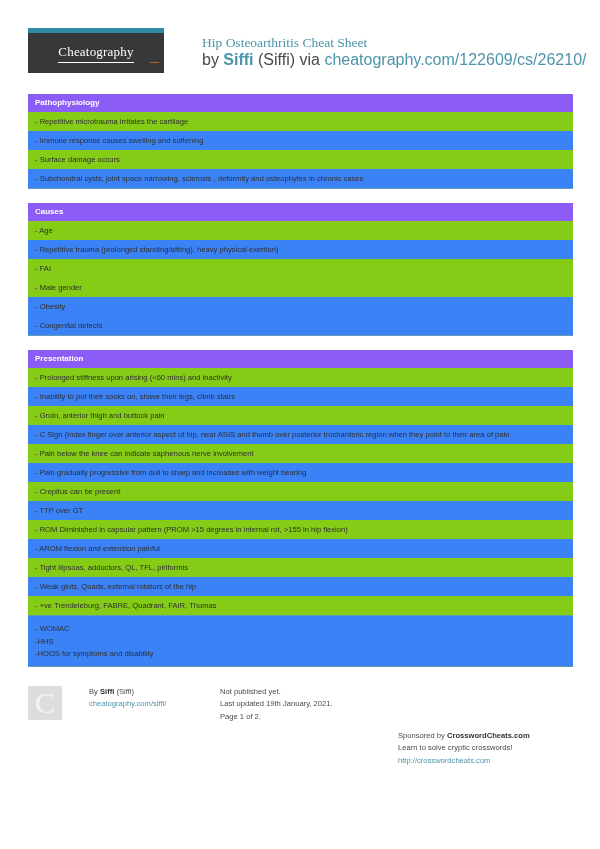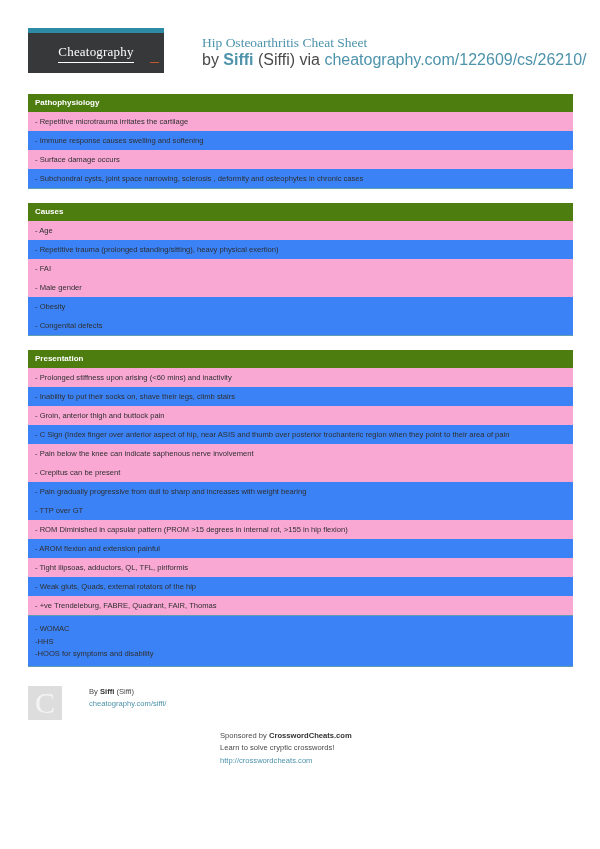--- a/index.html
+++ b/index.html
@@ -106,7 +106,7 @@
   
   .section { margin-top: 14px; }
   .section-title {
-    background: #4d7c0f;
+    background: #8b5cf6;
     color: #ffffff;
     font-size: 8px;
     font-weight: bold;

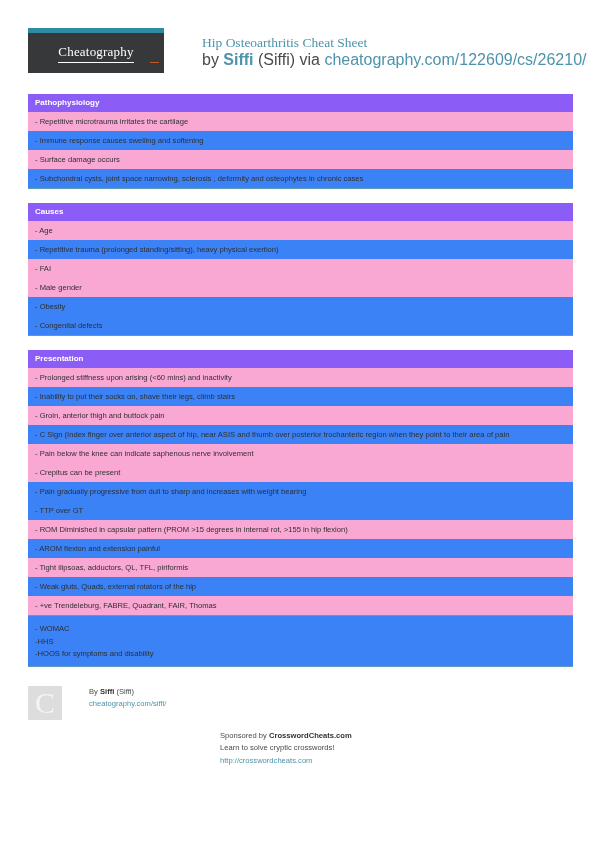--- a/index.html
+++ b/index.html
@@ -124,7 +124,7 @@
     overflow: hidden;
     text-overflow: clip;
   }
-  .row.alt { background: #f9a8d4; }
+  .row.alt { background: #84cc16; }
   .row.multi { white-space: normal; line-height: 12.5px; padding-top: 7px; padding-bottom: 5px; }
   .row.multi .ln { display: block; }
 

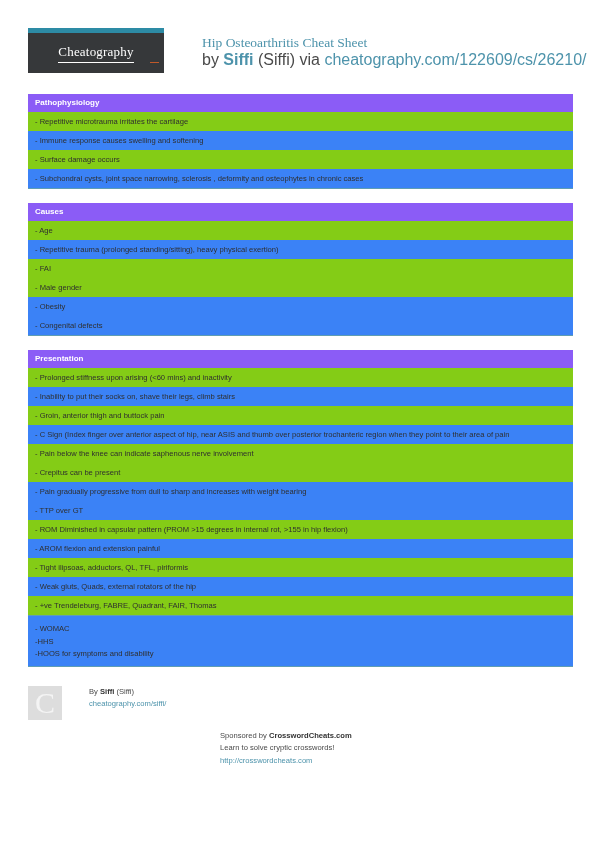--- a/index.html
+++ b/index.html
@@ -205,8 +205,8 @@
         <div class="row alt">- Groin, anterior thigh and buttock pain</div>
         <div class="row">- C Sign (Index finger over anterior aspect of hip, near ASIS and thumb over posterior trochanteric region when they point to their area of pain</div>
         <div class="row alt">- Pain below the knee can indicate saphenous nerve involvement</div>
+        <div class="row">- Pain gradually progressive from dull to sharp and increases with weight bearing</div>
         <div class="row alt">- Crepitus can be present</div>
-        <div class="row">- Pain gradually progressive from dull to sharp and increases with weight bearing</div>
         <div class="row">- TTP over GT</div>
         <div class="row alt">- ROM Diminished in capsular pattern (PROM &gt;15 degrees in internal rot, &gt;155 in hip flexion)</div>
         <div class="row">- AROM flexion and extension painful</div>

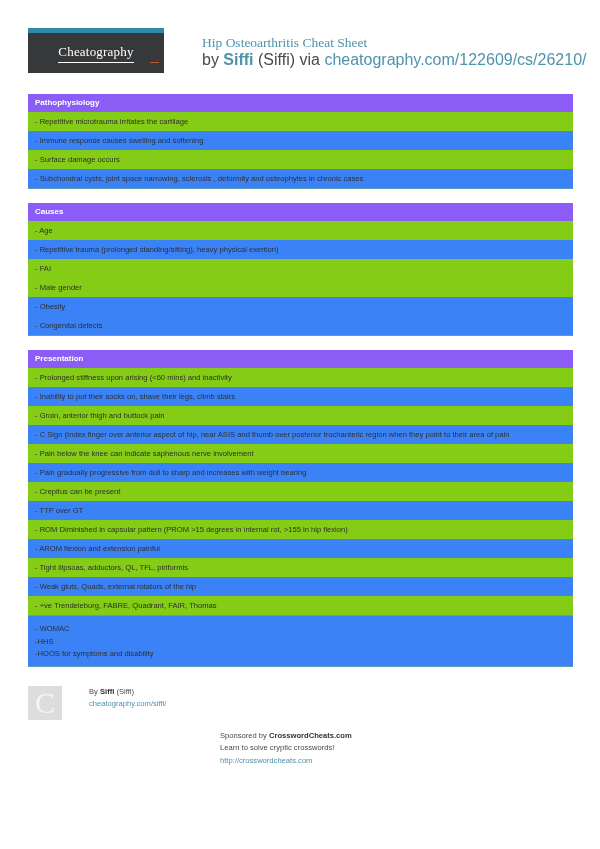--- a/index.html
+++ b/index.html
@@ -231,6 +231,11 @@
           <div><a class="f-link" href="#">cheatography.com/siffi/</a></div>
         </div>
       </div>
+      <div class="f-col f-col-2">
+        <div>Not published yet.</div>
+        <div>Last updated 19th January, 2021.</div>
+        <div>Page 1 of 2.</div>
+      </div>
       <div class="f-col f-col-3">
         <div><span>Sponsored by </span><span class="f-spon-name">CrosswordCheats.com</span></div>
         <div>Learn to solve cryptic crosswords!</div>

